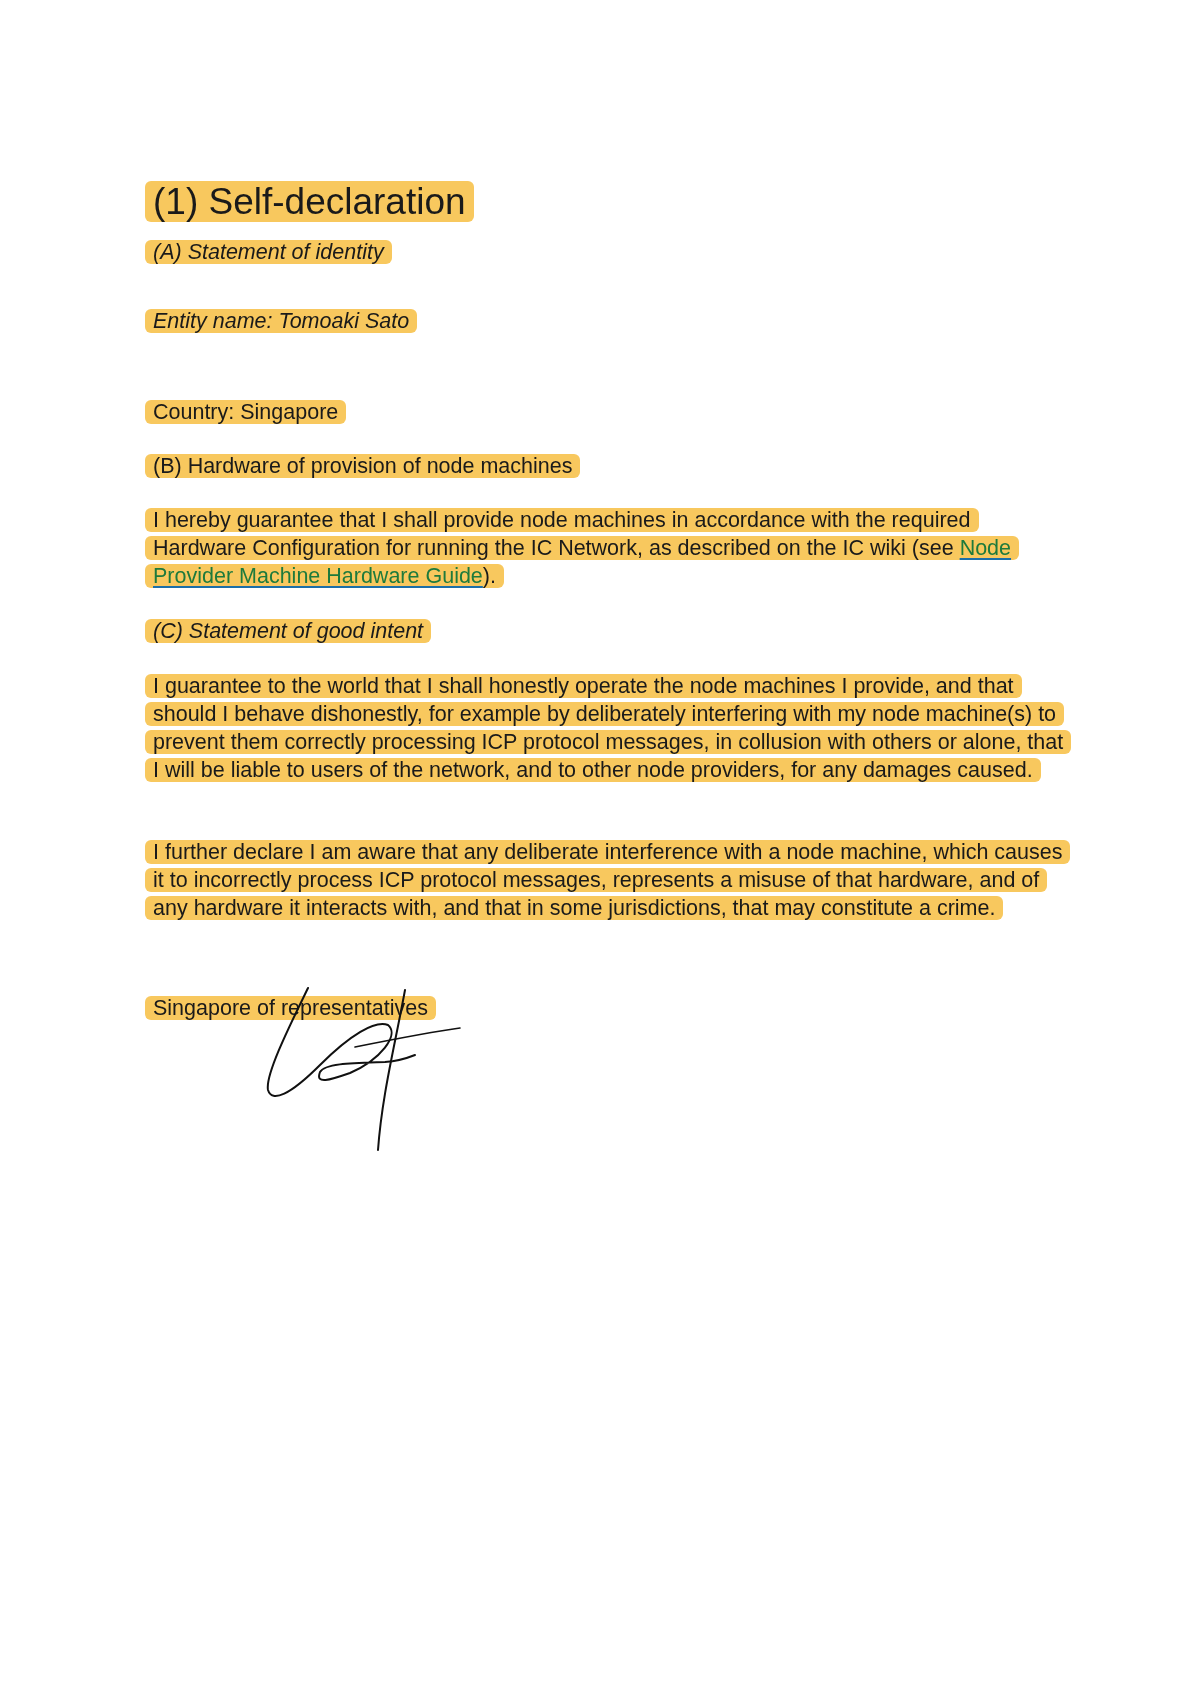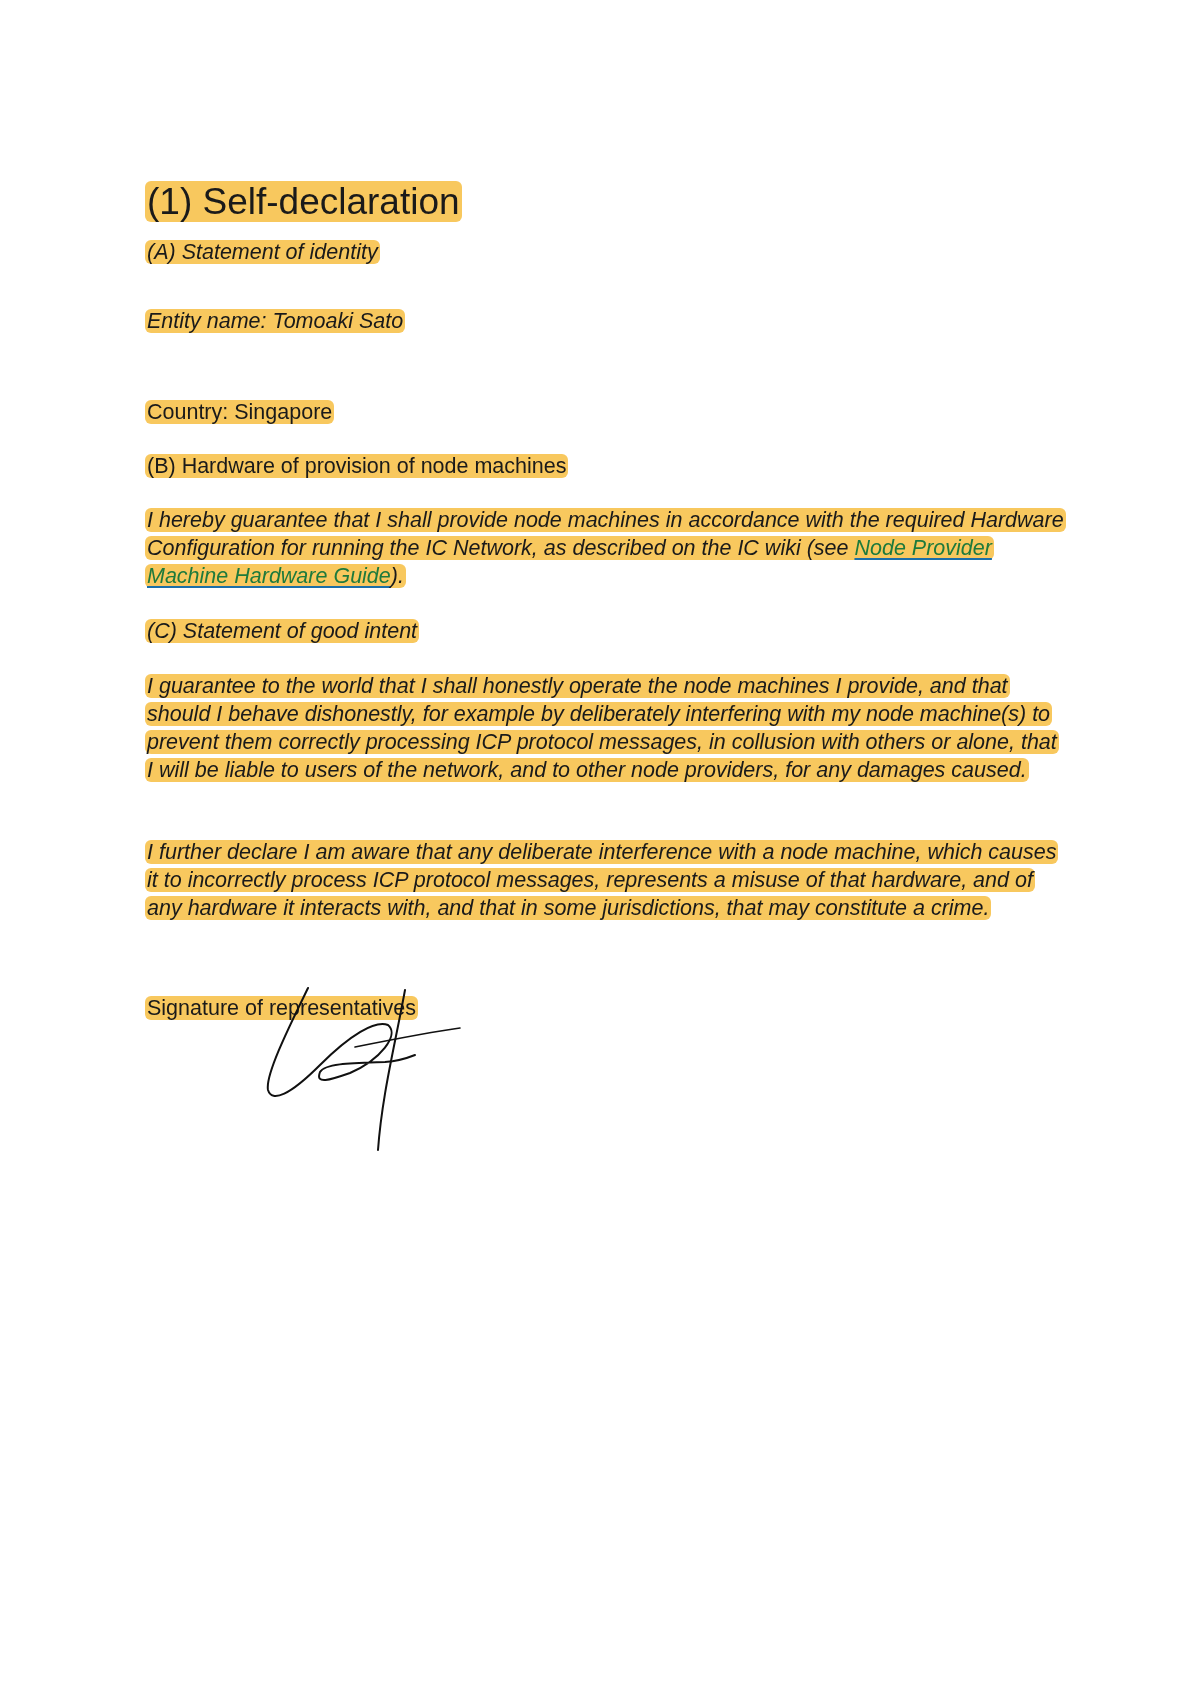--- a/index.html
+++ b/index.html
@@ -24,7 +24,7 @@
     .hl {
       background: #f8c85e;
       border-radius: 6px;
-      padding: 0 2px;
+      padding: 0 8px;
       -webkit-box-decoration-break: clone;
       box-decoration-break: clone;
     }

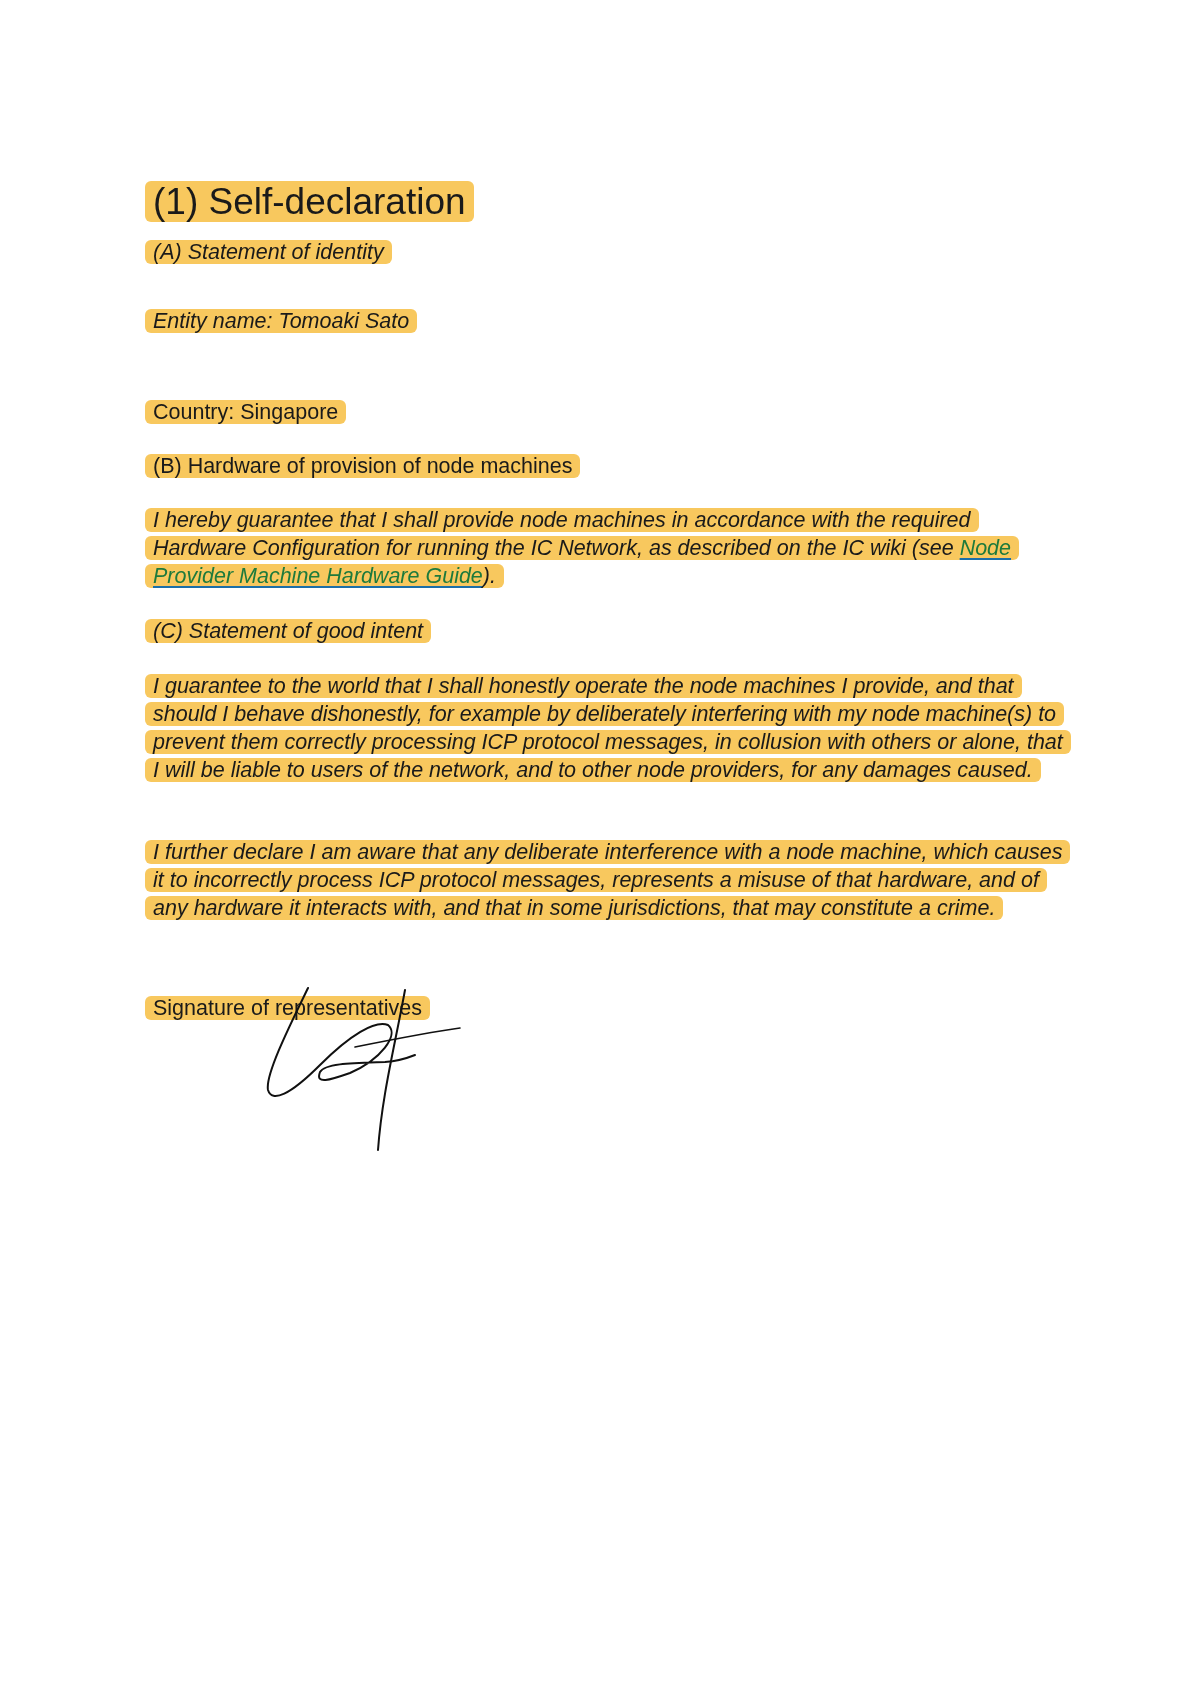--- a/index.html
+++ b/index.html
@@ -47,7 +47,6 @@
       font-size: 21.5px;
       line-height: 28px;
       width: 920px;
-      font-style: italic;
     }
     .mono {
       font-family: "Liberation Mono", "DejaVu Sans Mono", monospace;

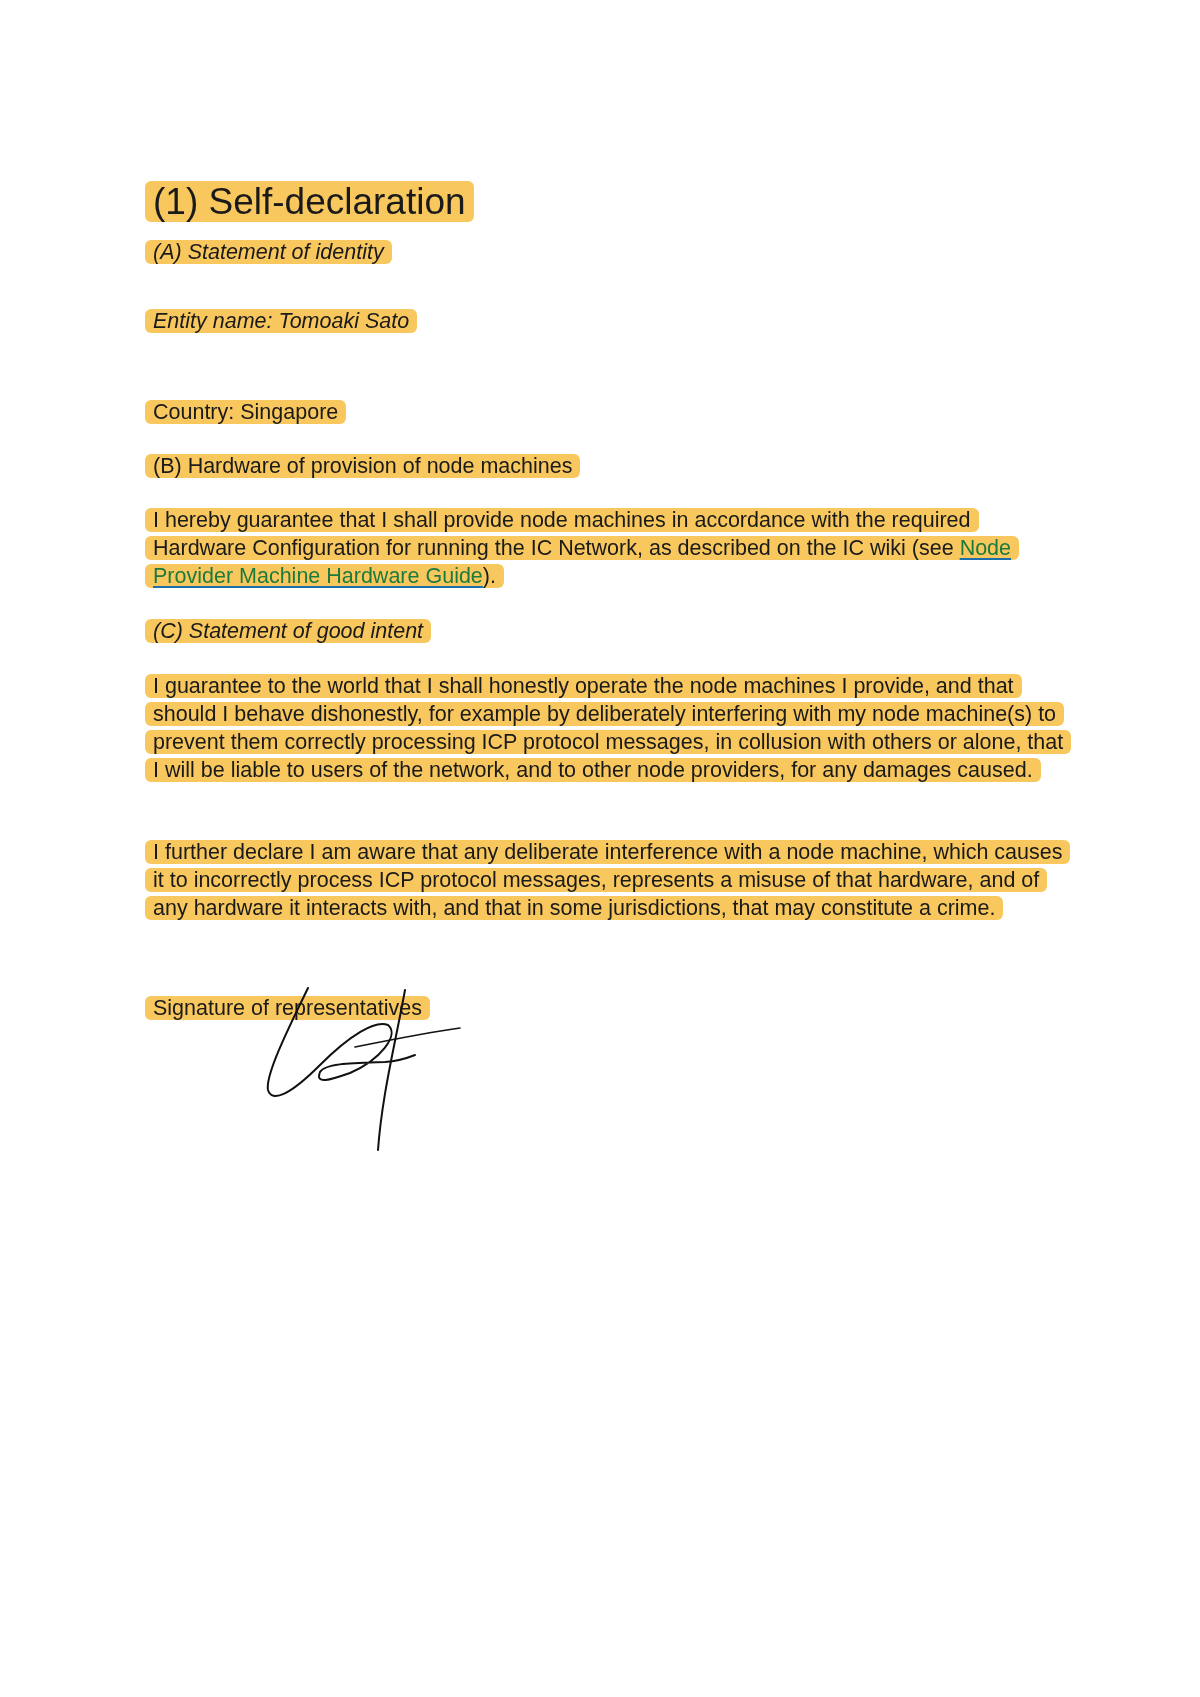--- a/index.html
+++ b/index.html
@@ -110,7 +110,7 @@
   </p>
 
   <p class="block line" style="top:994px;">
-    <span class="hl">Signature of representatives</span>
+    <span class="hl">Singapore of representatives</span>
   </p>
 
   <svg class="signature" viewBox="0 0 220 180">

